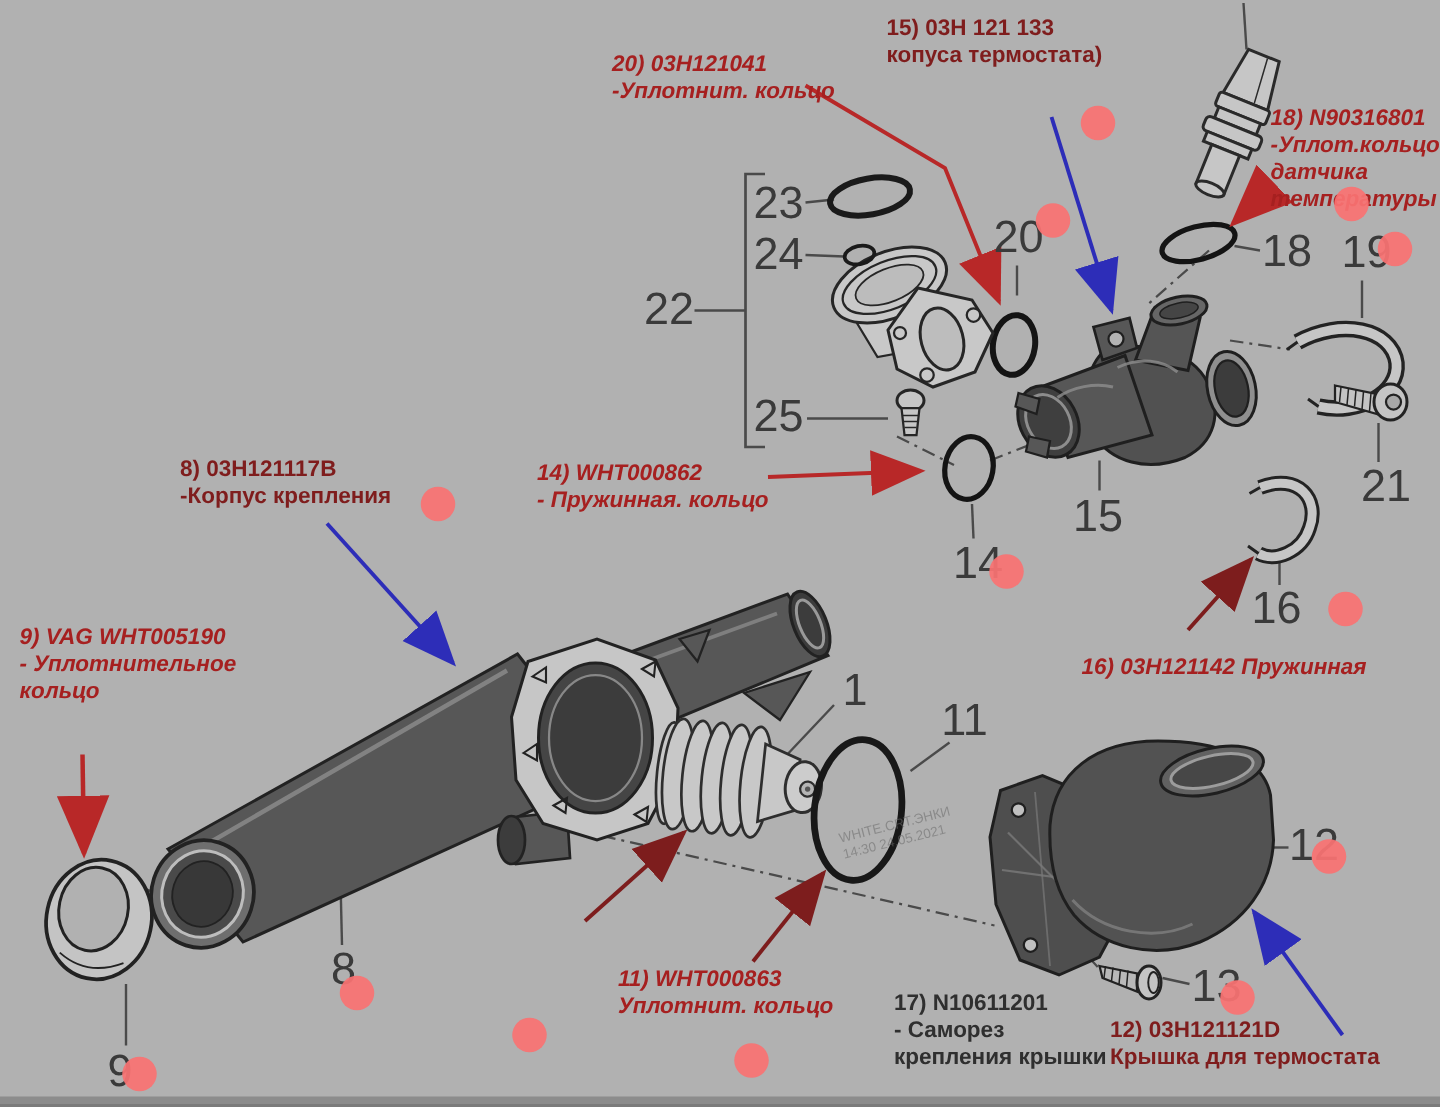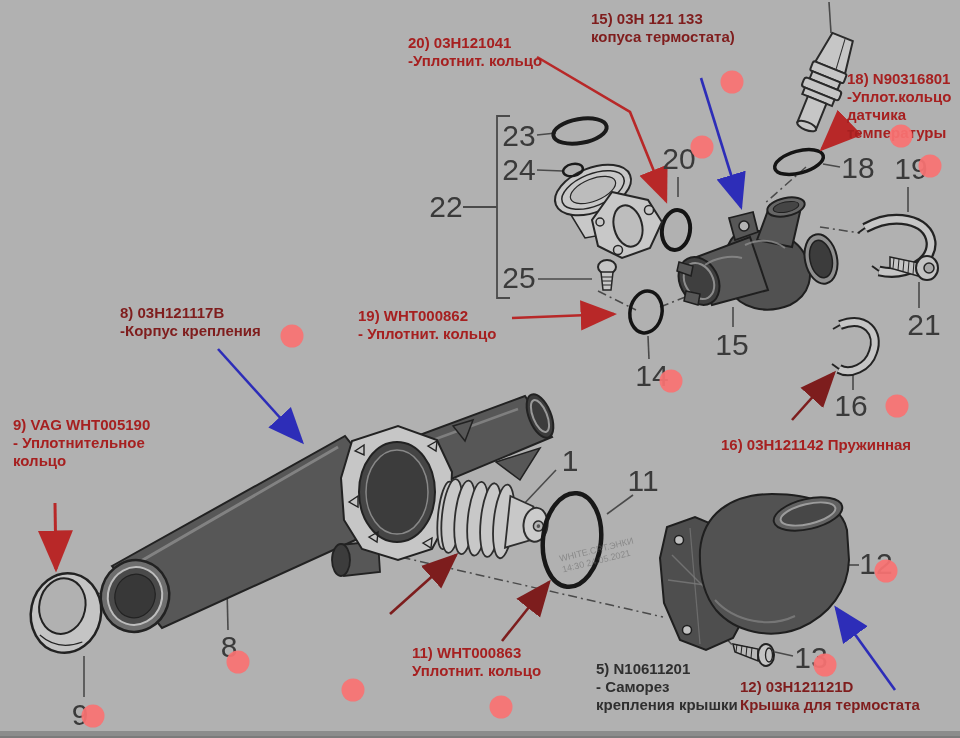--- a/index.html
+++ b/index.html
@@ -7,7 +7,7 @@
          background:#b1b1b1;font-family:"Liberation Sans",sans-serif;}
   svg{position:absolute;left:0;top:0;}
   .ann{position:absolute;font-weight:bold;font-size:15px;line-height:18px;white-space:nowrap;}
-  .c-red{color:#a62020;}
+  .c-red{color:#a62020;font-style:italic;}
   .c-blue{color:#7f1d1d;}
   .c-dark{color:#2f2f2f;}
   .num{position:absolute;transform:translate(-50%,-50%);font-size:30px;color:#3a3a3a;

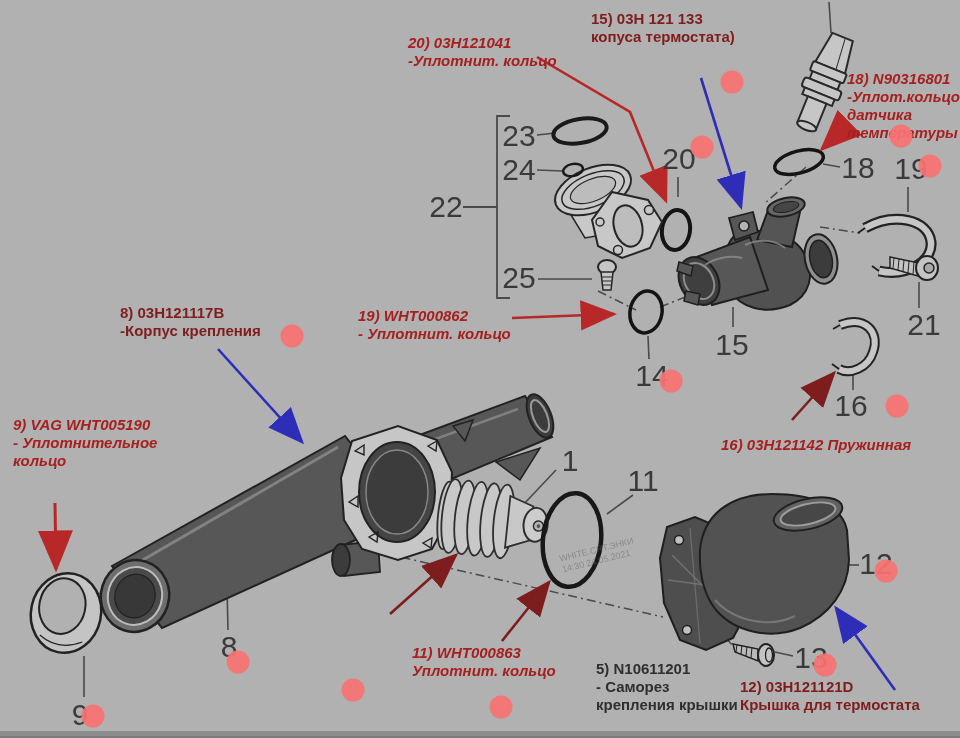--- a/index.html
+++ b/index.html
@@ -299,7 +299,7 @@
       <div>-Корпус крепления</div>
 </div>
 <div class="ann c-red" style="left:358px;top:307px">
-  <div>19) WHT000862</div>
+  <div>14) WHT000862</div>
       <div>- Уплотнит. кольцо</div>
 </div>
 <div class="ann c-red" style="left:13px;top:416px">

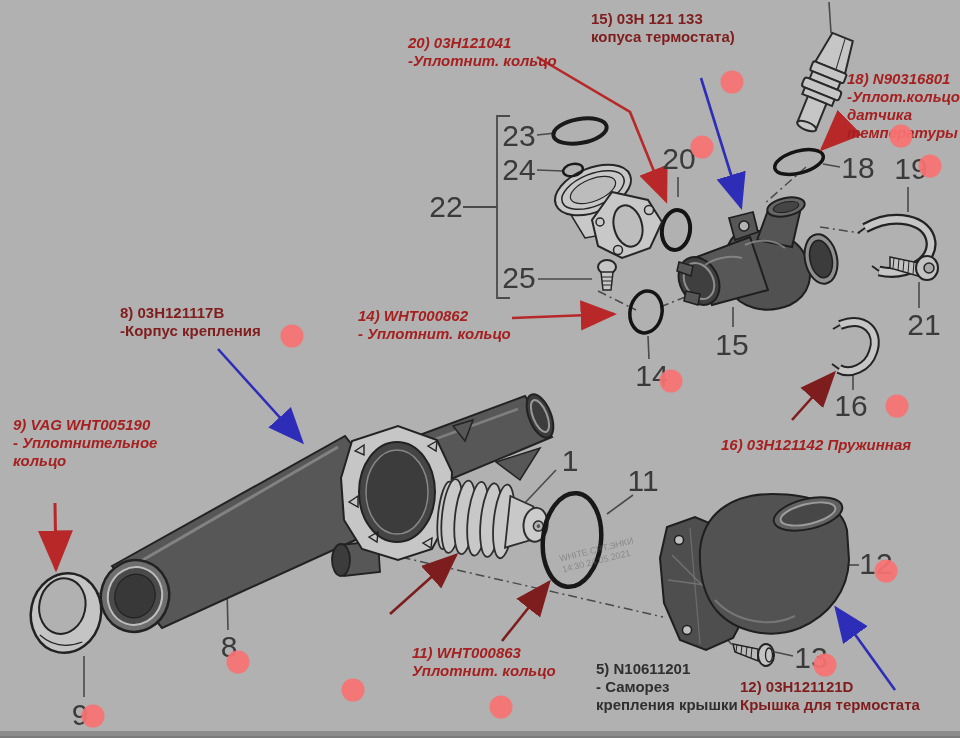--- a/index.html
+++ b/index.html
@@ -300,7 +300,7 @@
 </div>
 <div class="ann c-red" style="left:358px;top:307px">
   <div>14) WHT000862</div>
-      <div>- Уплотнит. кольцо</div>
+      <div>- Пружинная. кольцо</div>
 </div>
 <div class="ann c-red" style="left:13px;top:416px">
   <div>9) VAG WHT005190</div>

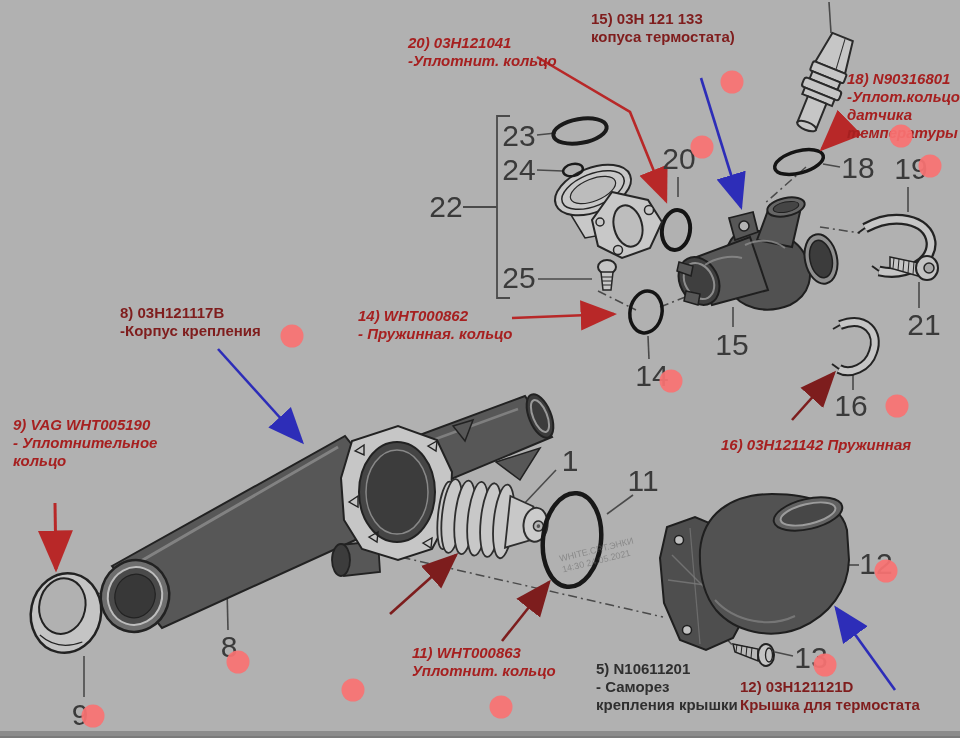--- a/index.html
+++ b/index.html
@@ -315,7 +315,7 @@
       <div>Уплотнит. кольцо</div>
 </div>
 <div class="ann c-dark" style="left:596px;top:660px">
-  <div>5) N10611201</div>
+  <div>17) N10611201</div>
       <div>- Саморез</div>
       <div>крепления крышки</div>
 </div>

